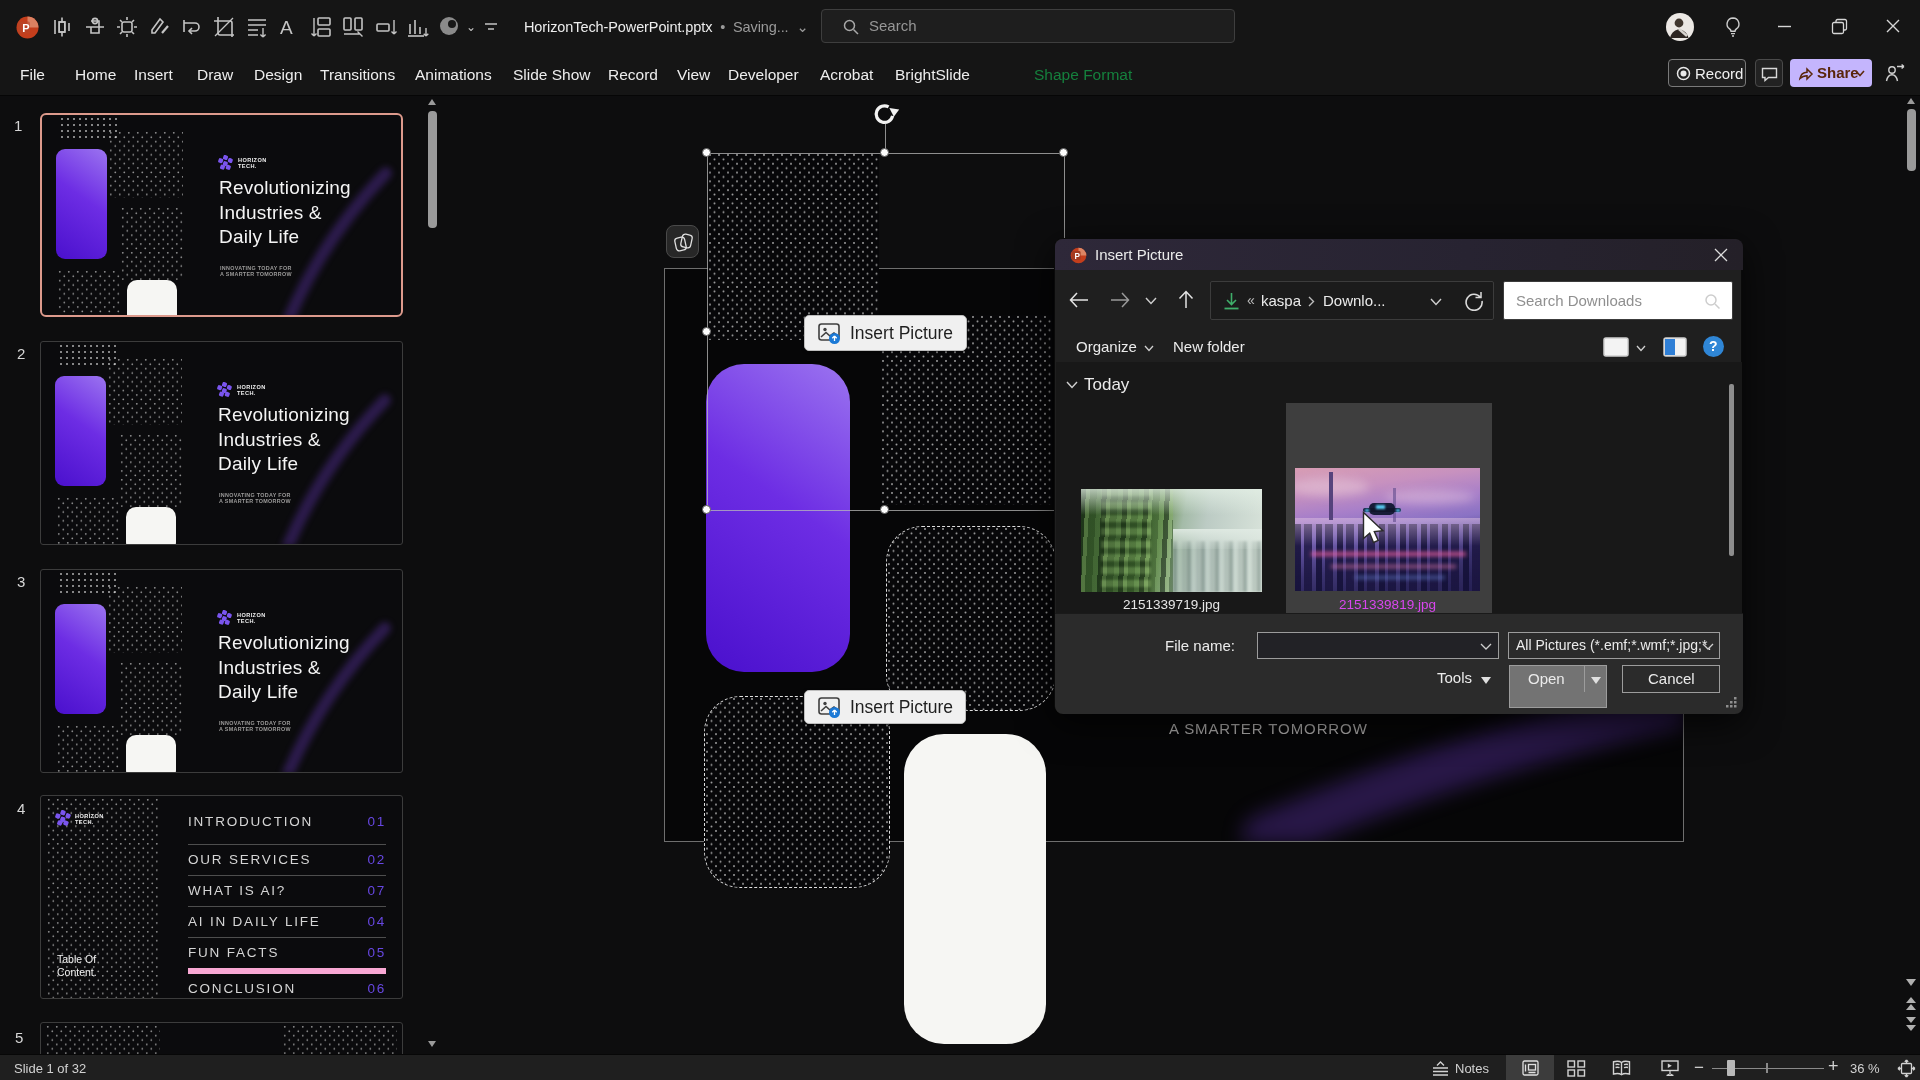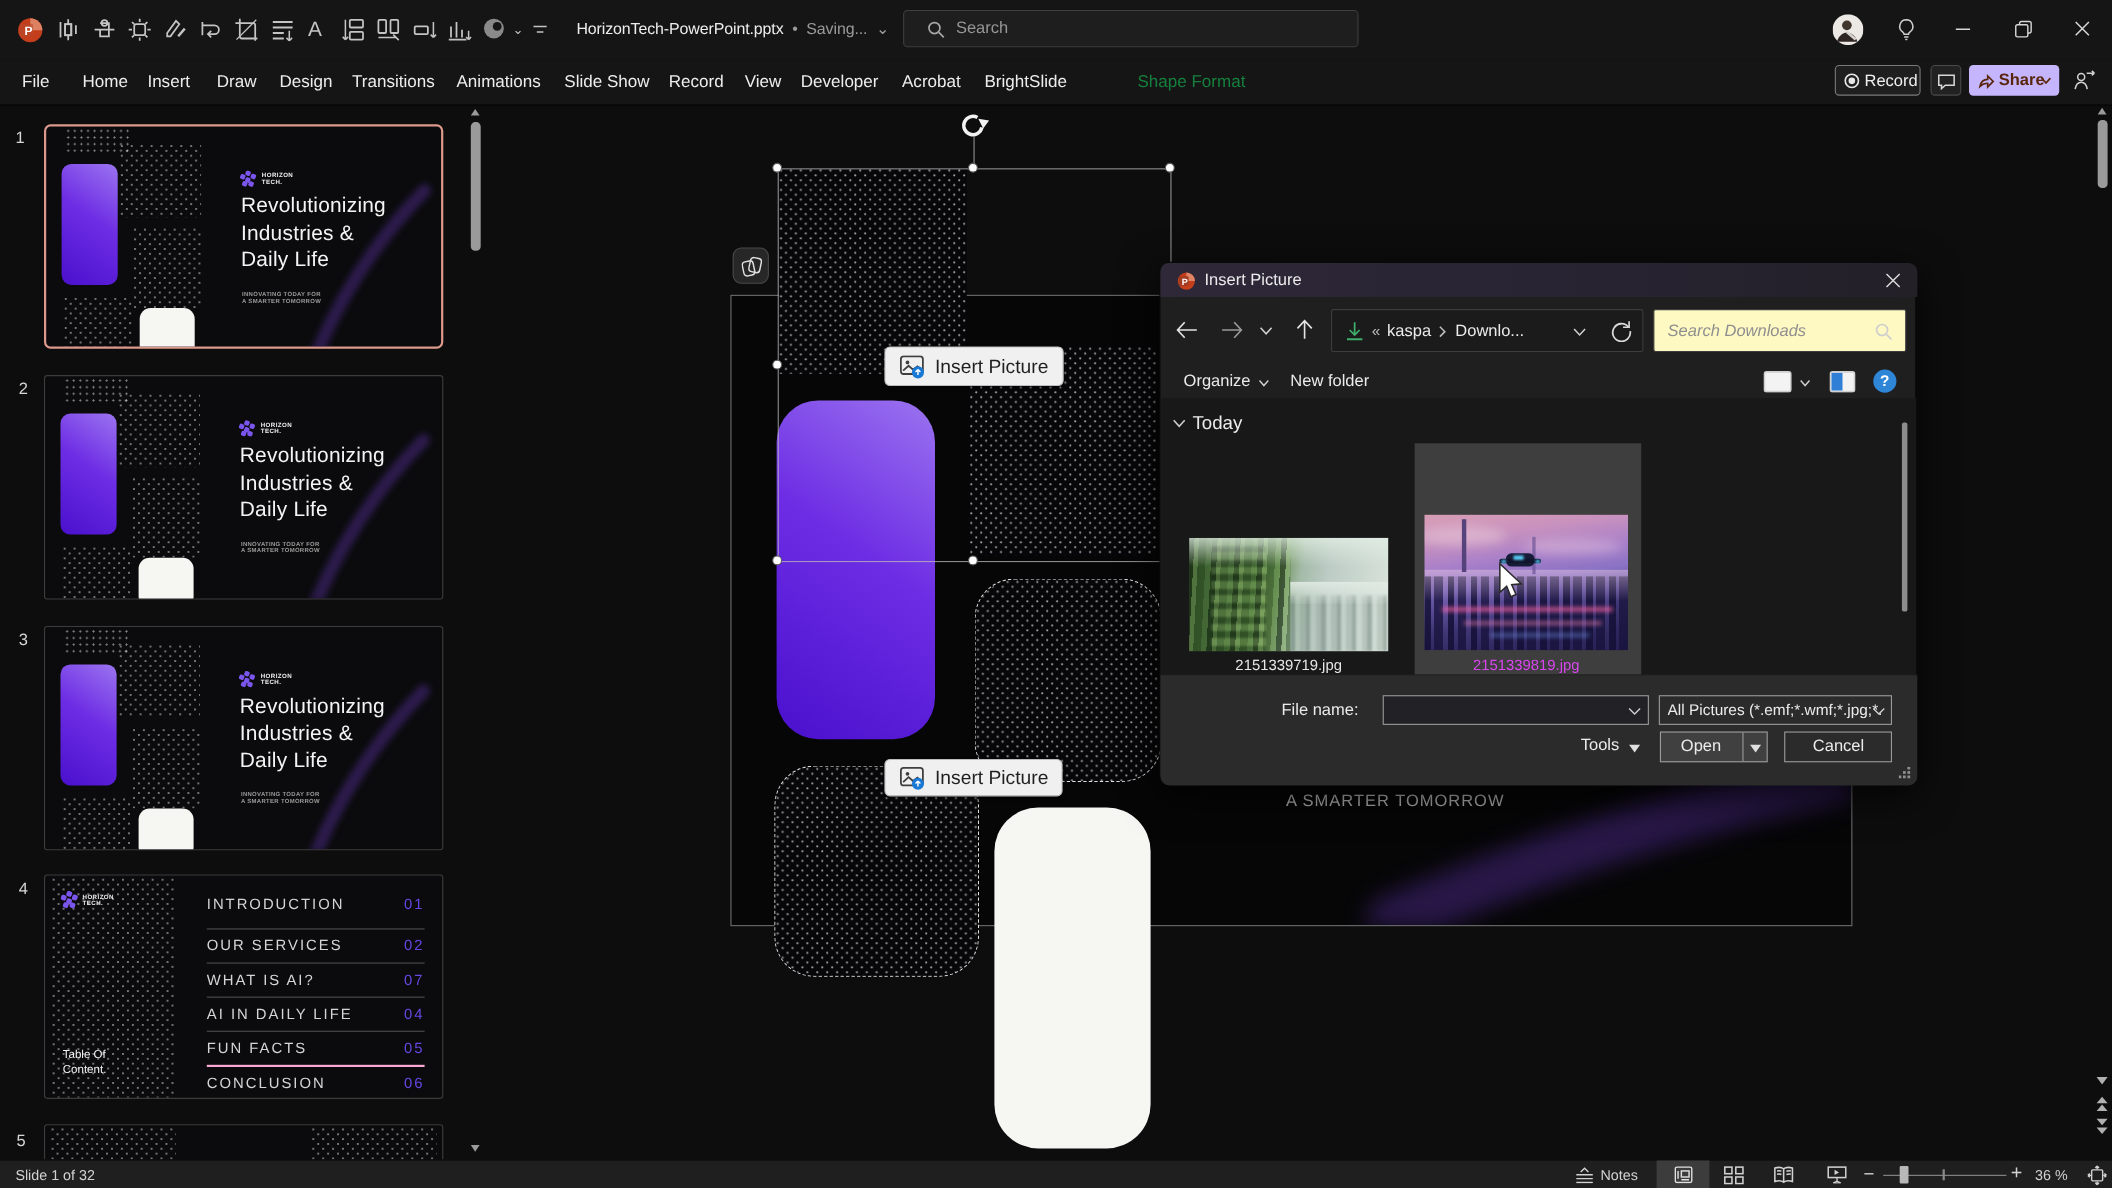--- a/index.html
+++ b/index.html
@@ -506,7 +506,7 @@
         </svg>
     </div>
 
-    <div class="abs" style="left:448px; top:42px; width:230px; height:39px; background:#fef9c3; border:1px solid #3c3c3c; border-radius:2px;font-style:italic;">
+    <div class="abs" style="left:448px; top:42px; width:230px; height:39px; background:#ffffff; border:1px solid #3c3c3c; border-radius:2px;">
       <span class="dlgtxt" style="left:12px; top:10px; color:#8f8f8f;">Search Downloads</span>
       <svg class="abs" style="left:200px; top:11px;" width="17" height="17" viewBox="0 0 17 17" fill="none" stroke="#cdcdcd" stroke-width="1.5">
           <circle cx="7" cy="7" r="5"></circle>

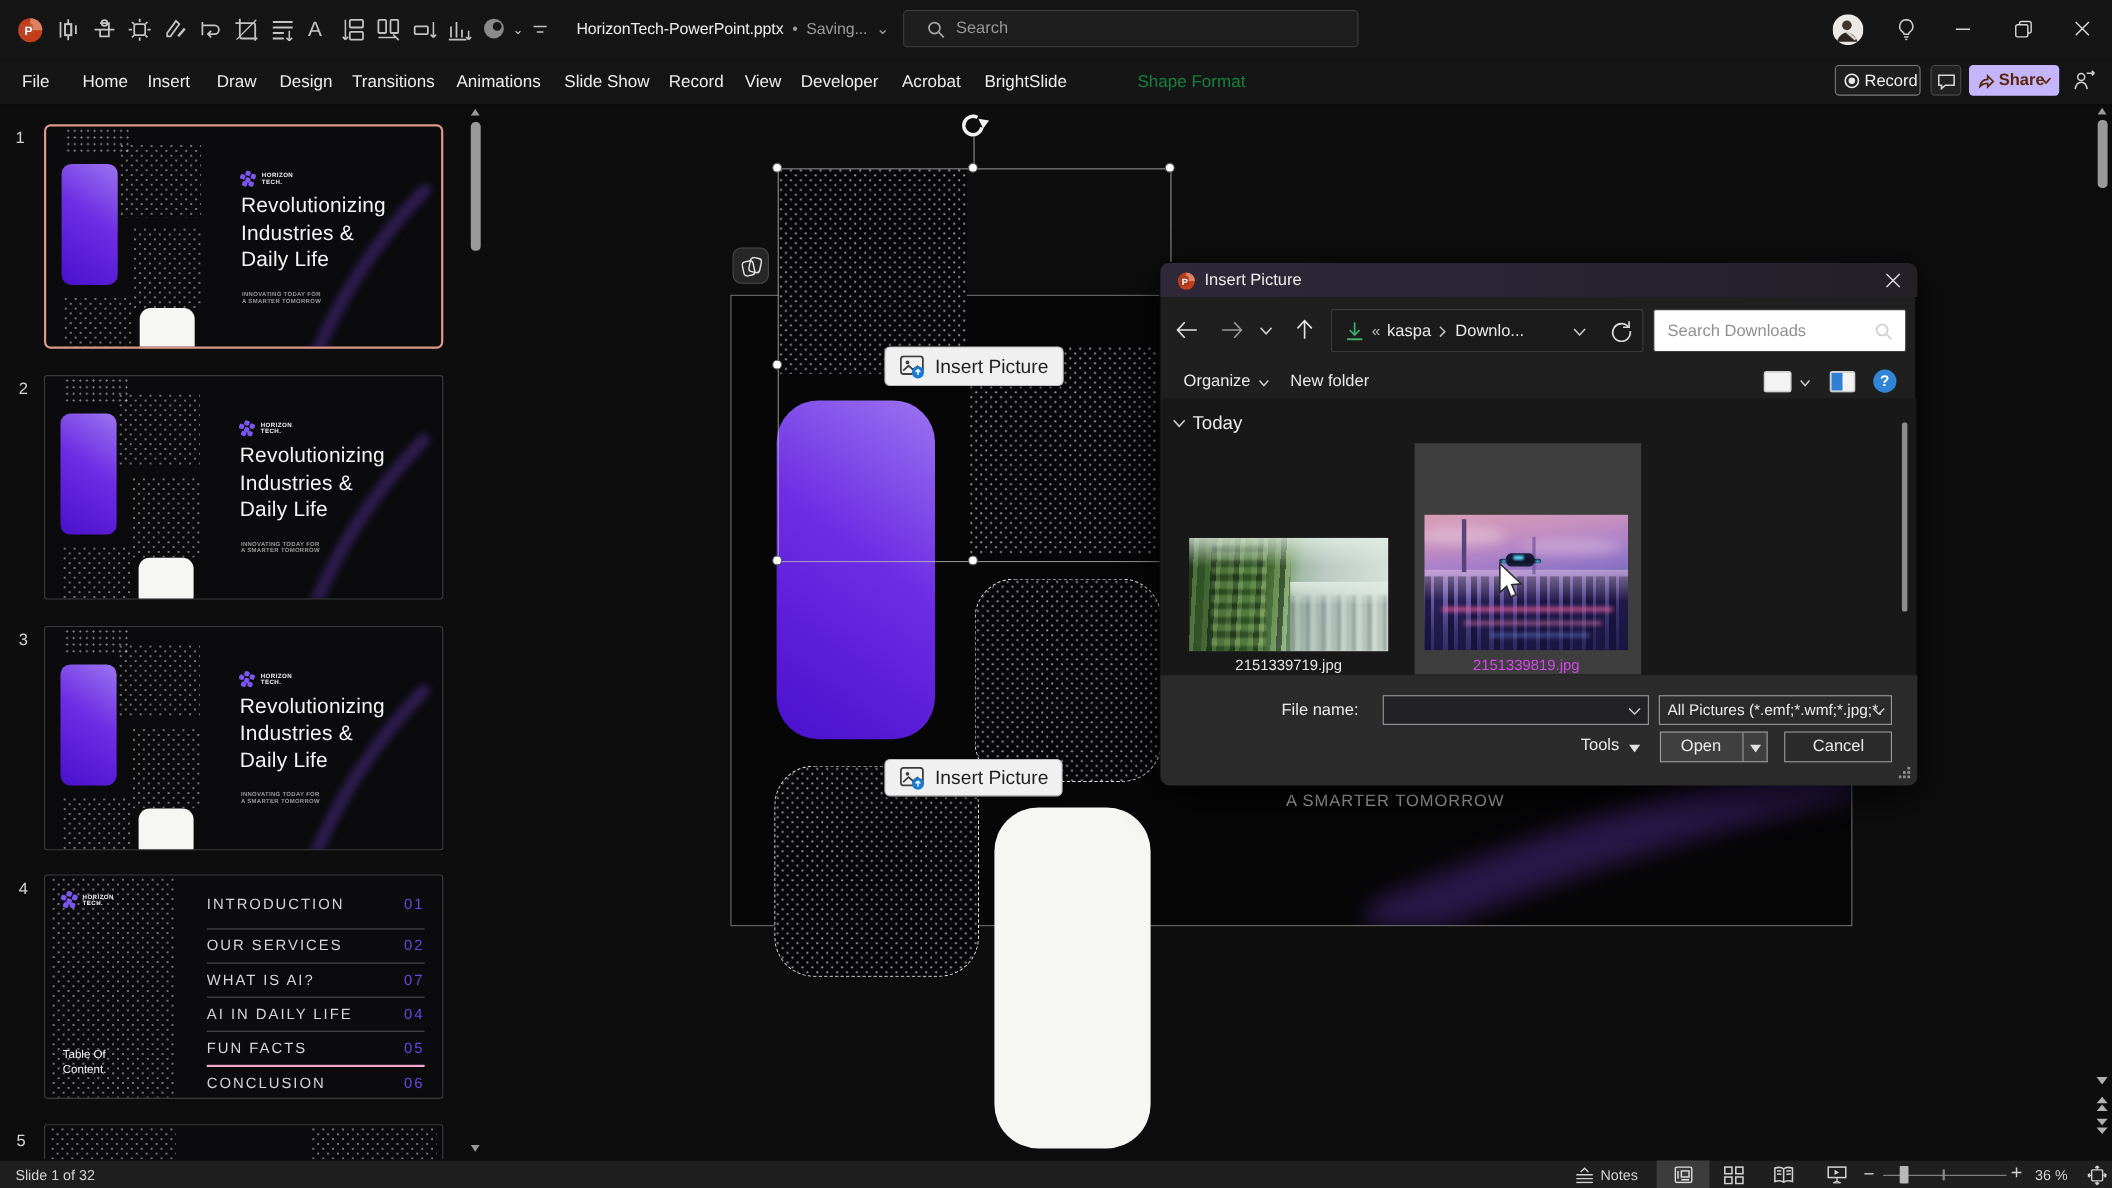--- a/index.html
+++ b/index.html
@@ -591,7 +591,7 @@
     <svg class="abs" style="left:425px; top:437px;" width="12" height="9" viewBox="0 0 12 9">
         <path d="M1 1h10L6 8z" fill="#e0e0e0"></path>
       </svg>
-    <div class="abs" style="left:454px; top:426px; width:98px; height:28px; border:1px solid #9c9c9c; background:#404040;">
+    <div class="abs" style="left:454px; top:426px; width:98px; height:43px; border:1px solid #9c9c9c; background:#737373;">
       <span class="dlgtxt" style="left:18px; top:4px;">Open</span>
       <div class="abs" style="left:74px; top:0; width:1px; height:26px; background:#9c9c9c;"></div>
       <svg class="abs" style="left:80px; top:10px;" width="12" height="9" viewBox="0 0 12 9">

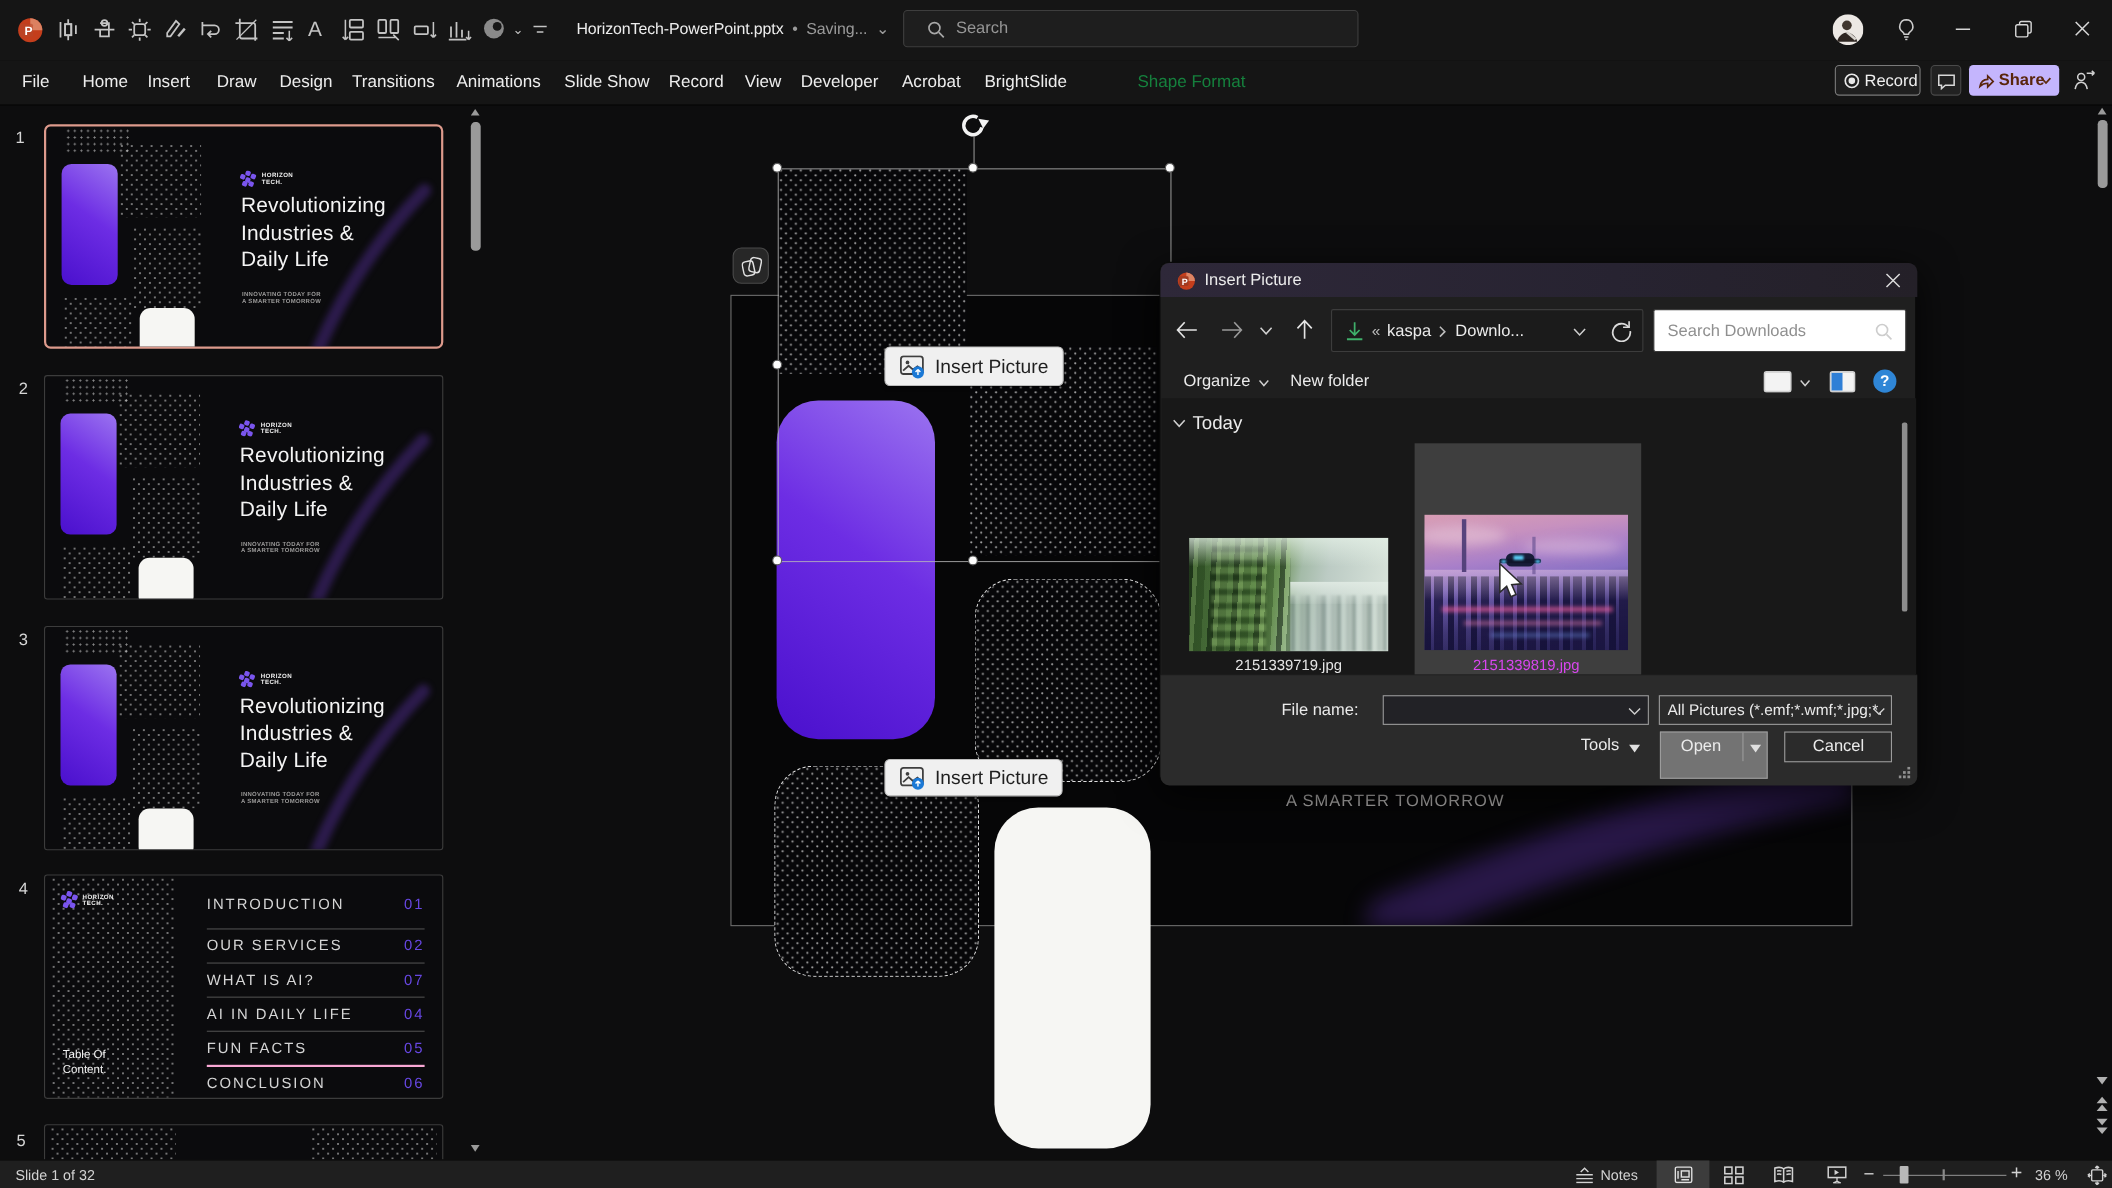--- a/index.html
+++ b/index.html
@@ -345,7 +345,7 @@
             <span style="position:absolute; top:7px;">FUN FACTS</span>
             <span style="position:absolute; right:0; top:7px; color:#6747e2;">05</span>
           </div>
-        <div style="position:relative; height:31px; border-top:2px solid #f9a8d4;">
+        <div style="position:relative; height:31px; border-top:6px solid #f9a8d4;">
             <span style="position:absolute; top:7px;">CONCLUSION</span>
             <span style="position:absolute; right:0; top:7px; color:#6747e2;">06</span>
           </div>

